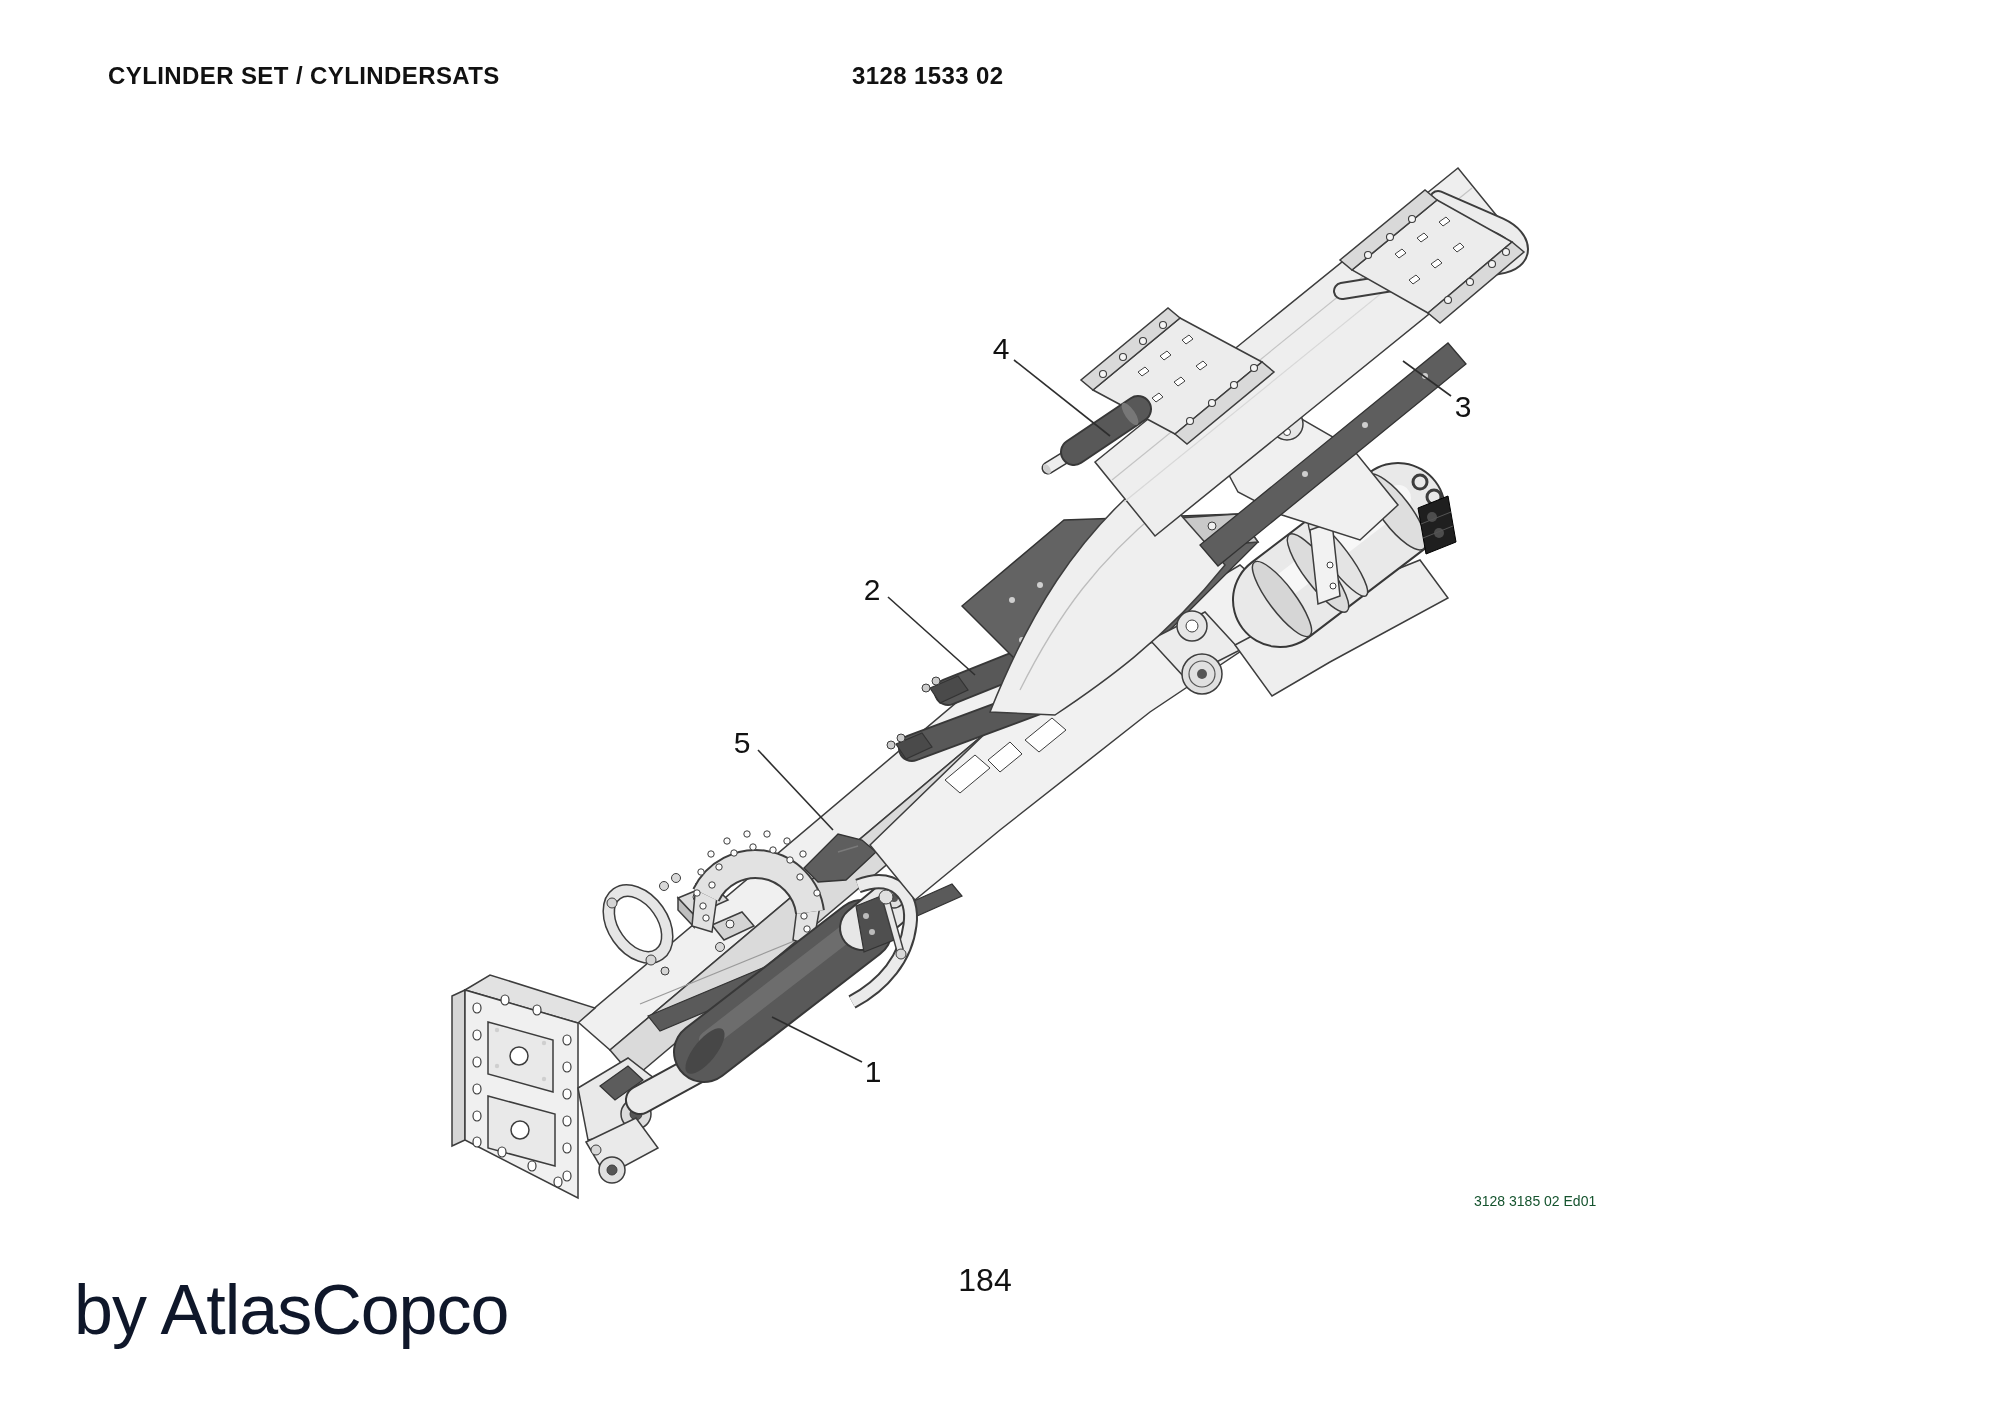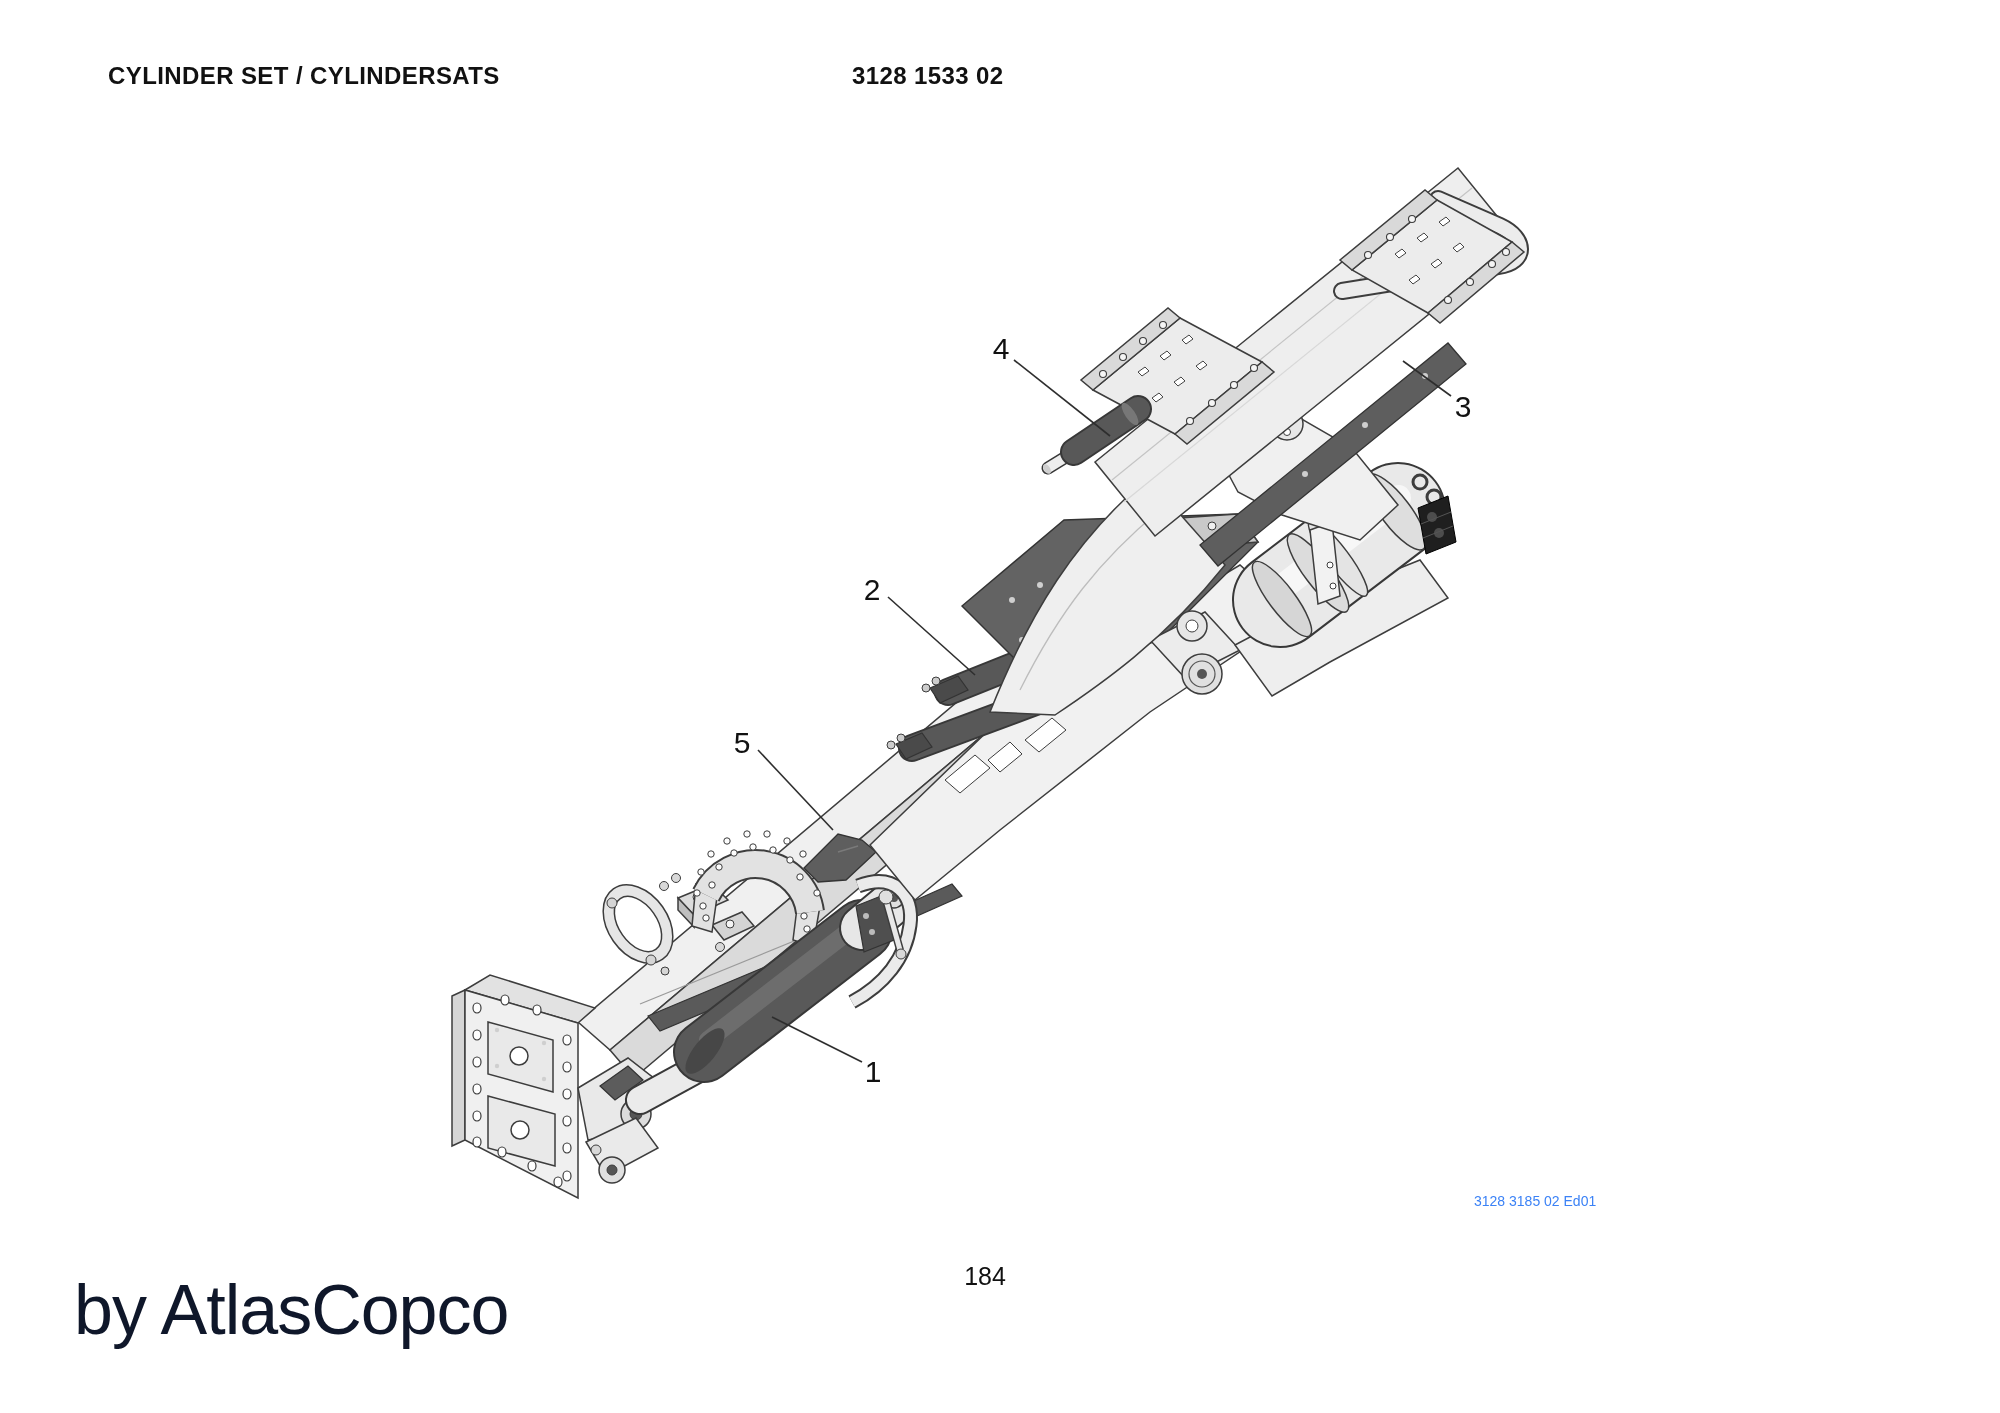--- a/index.html
+++ b/index.html
@@ -9,7 +9,7 @@
   #title{left:108px;}
   #docnum{left:852px;}
   #drawing{position:absolute;left:0;top:0;width:2000px;height:1413px;}
-  #edition{position:absolute;left:1474px;top:1193px;font-size:14px;color:#3b82f6;}
+  #edition{position:absolute;left:1474px;top:1193px;font-size:14px;color:#14532d;}
   #pagenum{position:absolute;left:930px;top:1262px;width:110px;text-align:center;font-size:25px;}
   #brand{position:absolute;left:74px;top:1270px;font-size:70px;letter-spacing:-1px;color:#0f172a;}
   svg text.callout{font-family:"Liberation Sans",sans-serif;font-size:30px;fill:#111;}

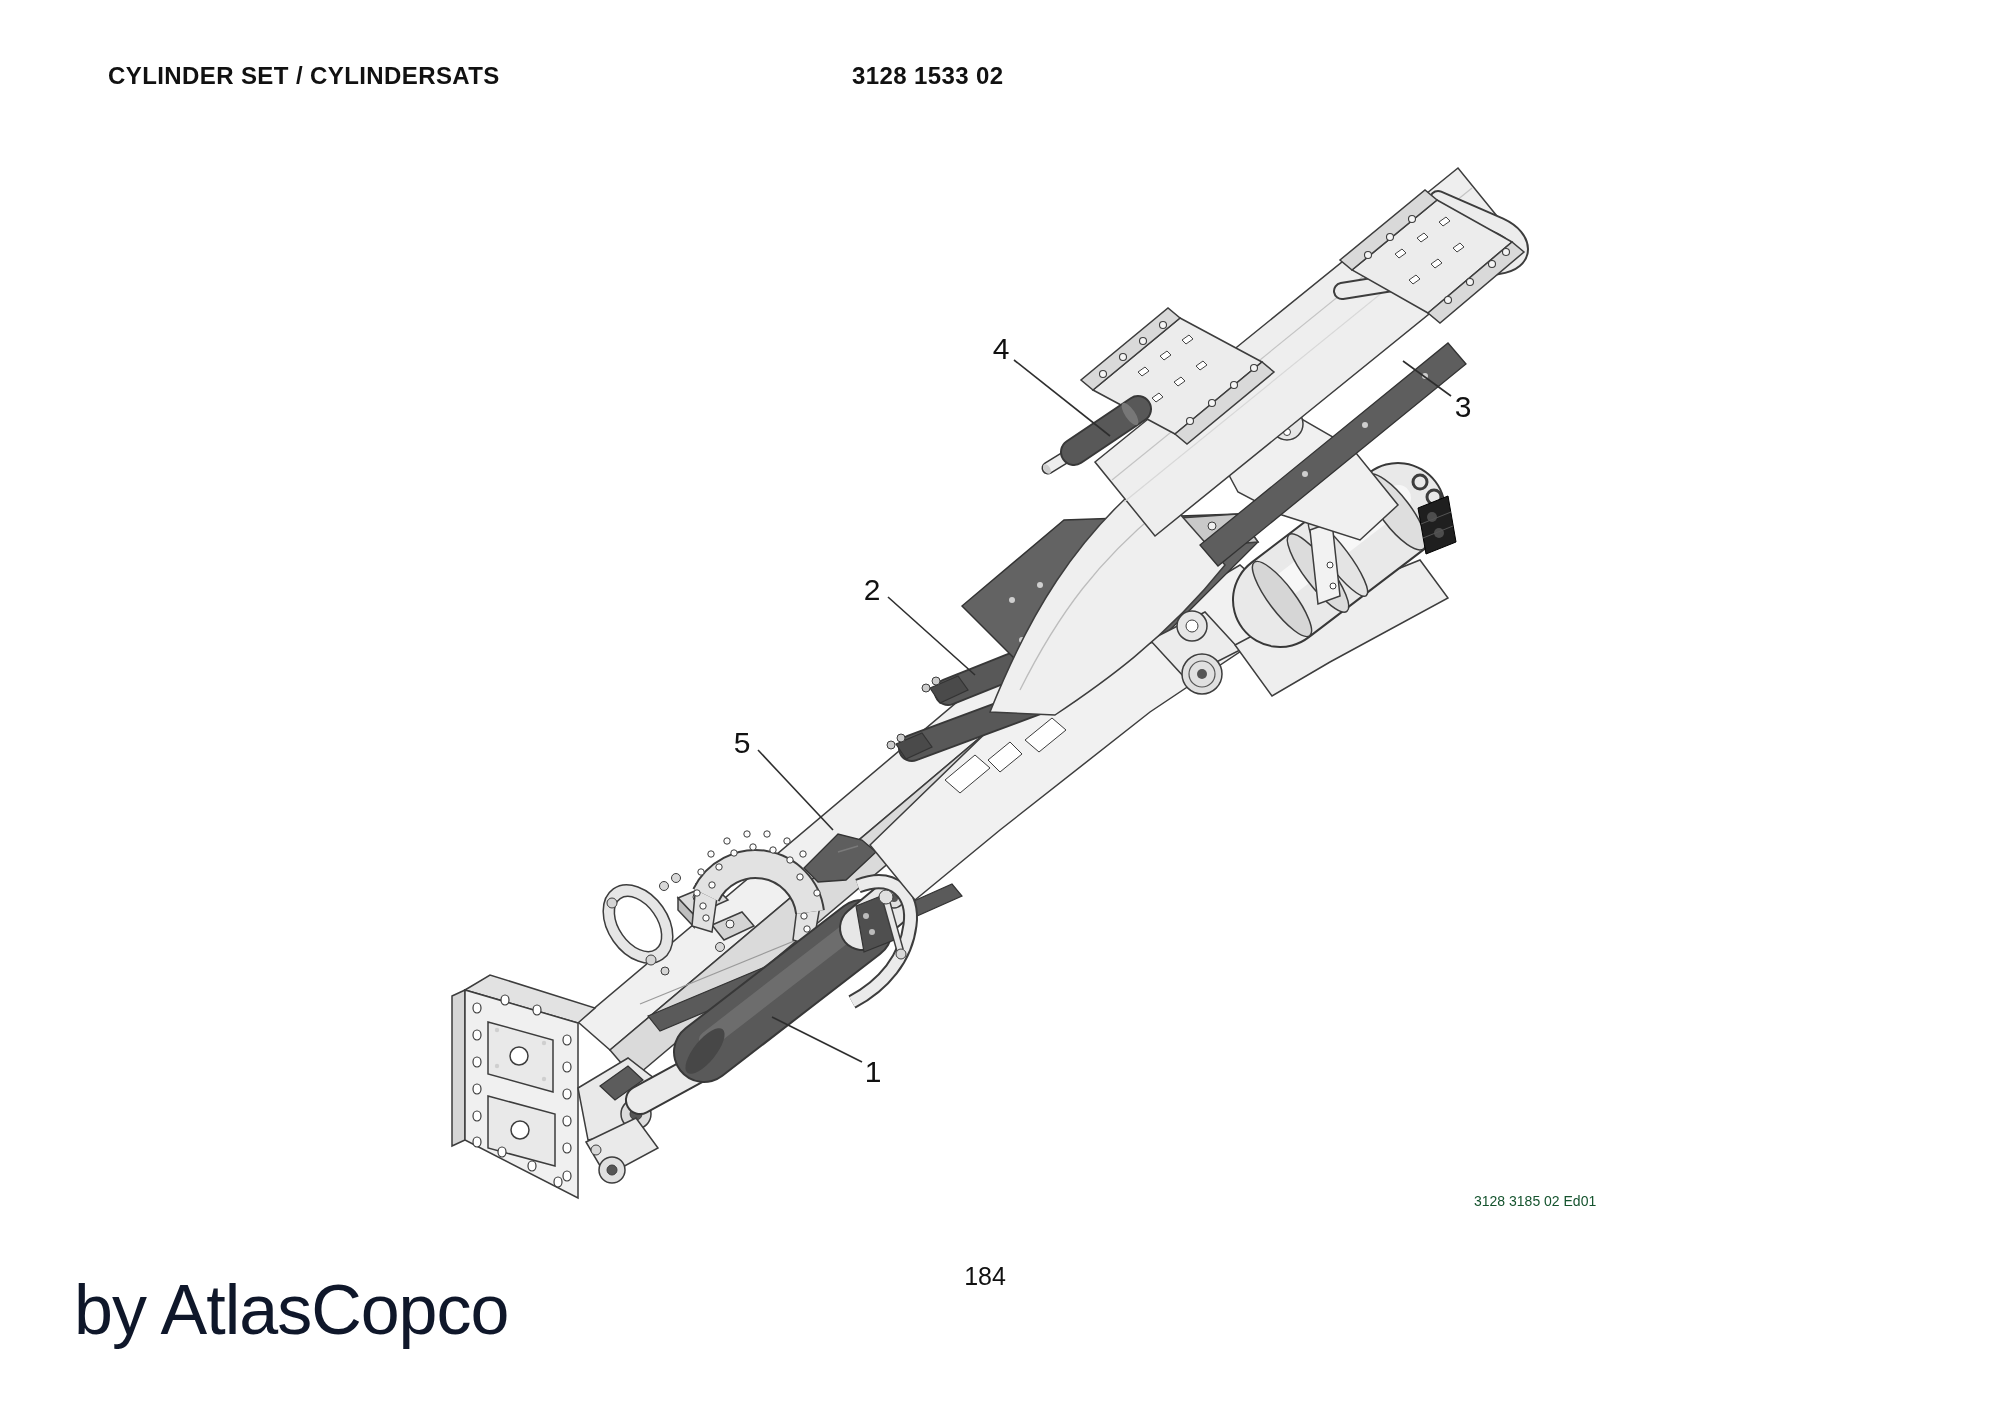--- a/index.html
+++ b/index.html
@@ -10,7 +10,7 @@
   #docnum{left:852px;}
   #drawing{position:absolute;left:0;top:0;width:2000px;height:1413px;}
   #edition{position:absolute;left:1474px;top:1193px;font-size:14px;color:#14532d;}
-  #pagenum{position:absolute;left:930px;top:1262px;width:110px;text-align:center;font-size:25px;}
+  #pagenum{position:absolute;left:930px;top:1262px;width:110px;text-align:center;font-size:32px;}
   #brand{position:absolute;left:74px;top:1270px;font-size:70px;letter-spacing:-1px;color:#0f172a;}
   svg text.callout{font-family:"Liberation Sans",sans-serif;font-size:30px;fill:#111;}
   svg .ol{stroke:#3d3d3d;stroke-width:1.5;}

